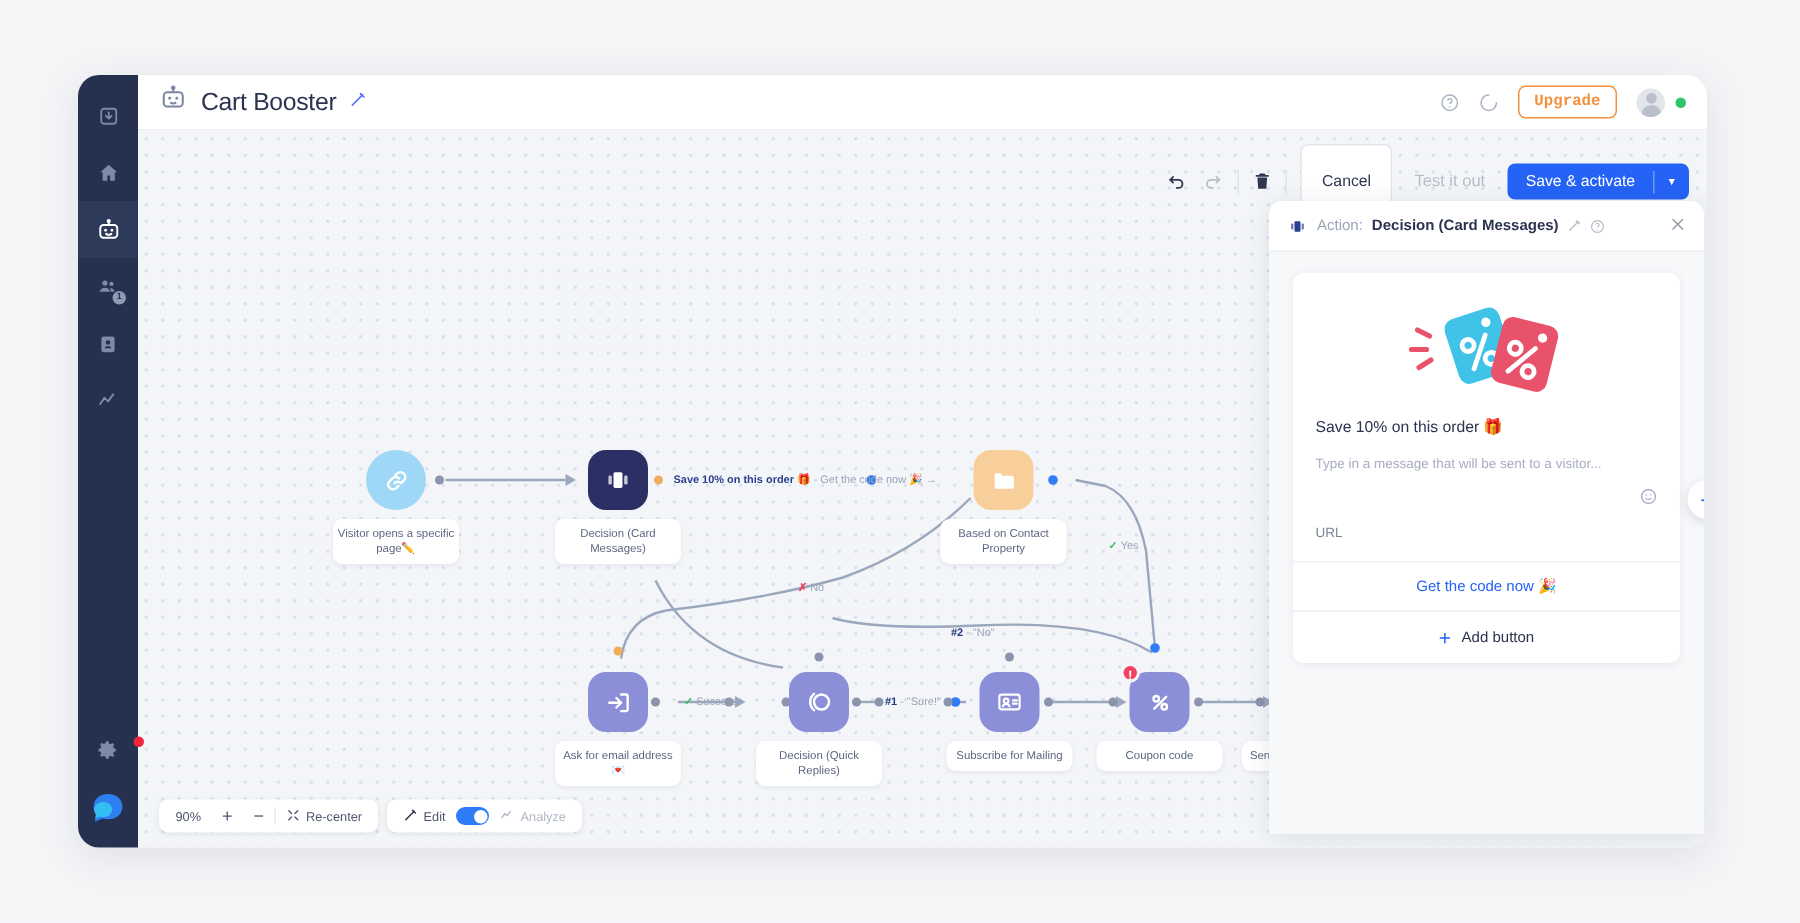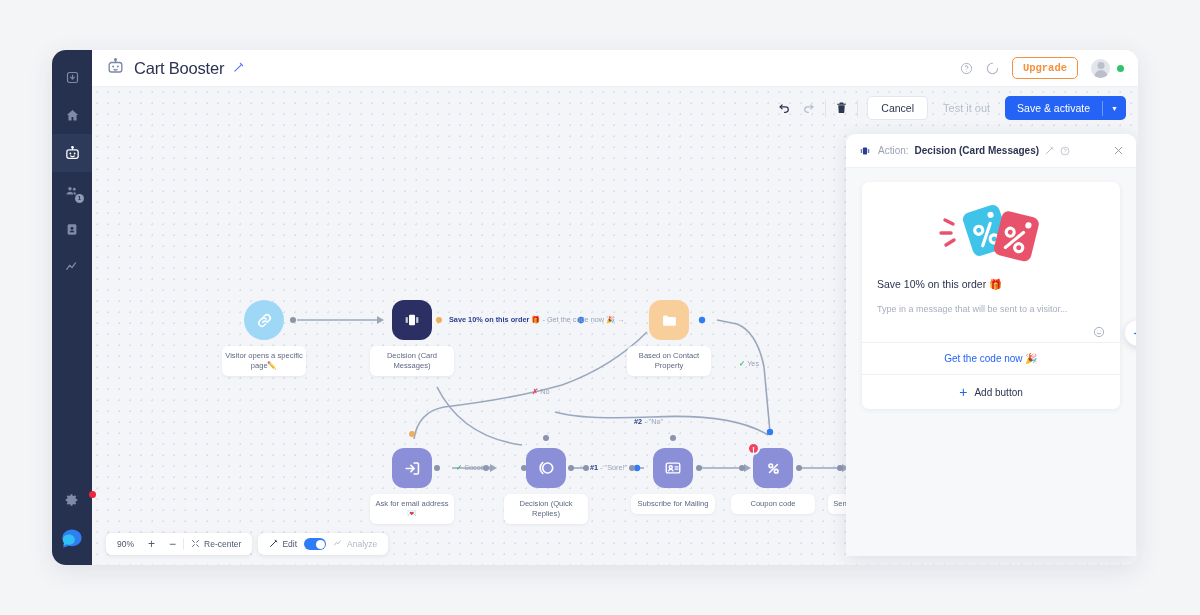--- a/index.html
+++ b/index.html
@@ -113,7 +113,7 @@
   .tb-sep { width: 1px; height: 17px; background: #dfe3ea; }
   .btn-cancel {
     background: #fff; border: 1px solid #e2e6ed; border-radius: 5px;
-    font-size: 10.5px; color: #2e3650; padding: 5px 13px; cursor: pointer;
+    font-size: 10.5px; color: #2e3650; padding: 18px 13px; cursor: pointer;
   }
   .btn-test {
     font-size: 11px; color: #b7bdca; padding: 5px 6px; cursor: default;

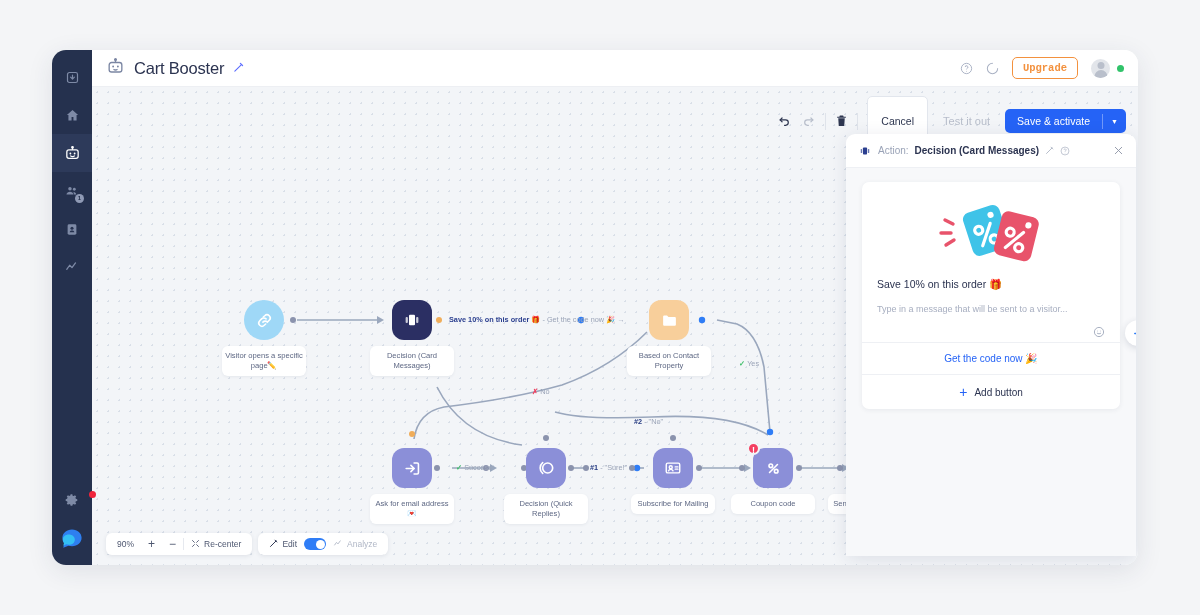--- a/index.html
+++ b/index.html
@@ -612,6 +612,7 @@
                   </svg>
               </span>
             </div>
+            <div class="url-row">URL</div>
             <div class="card-btn">Get the code now 🎉</div>
             <div class="card-btn addb">
               <span class="plus-blue">+</span>

